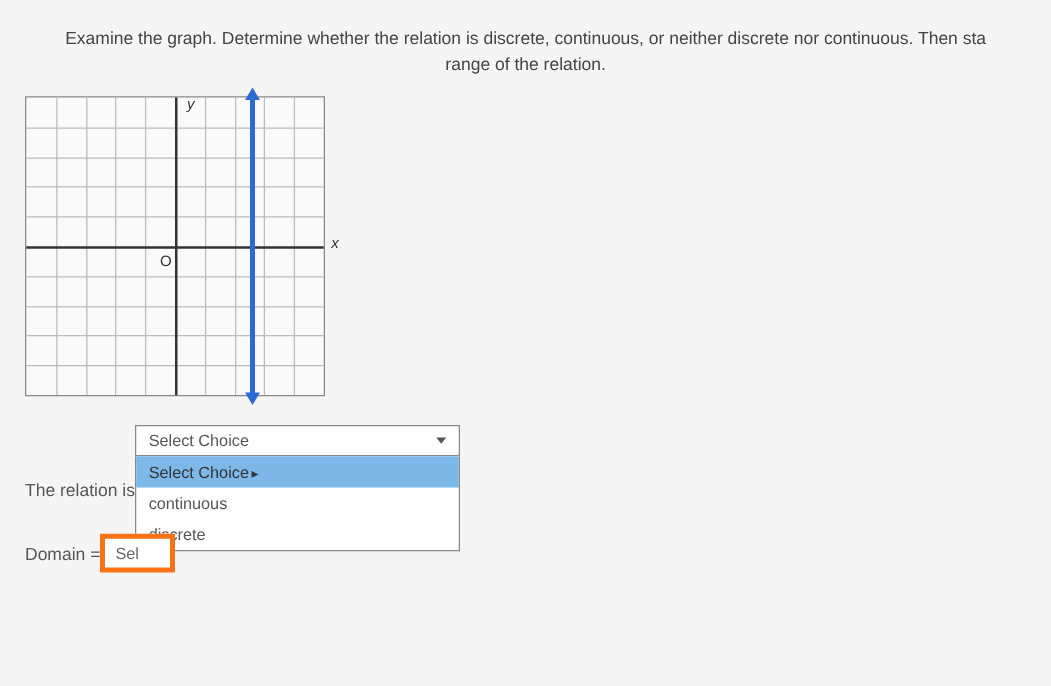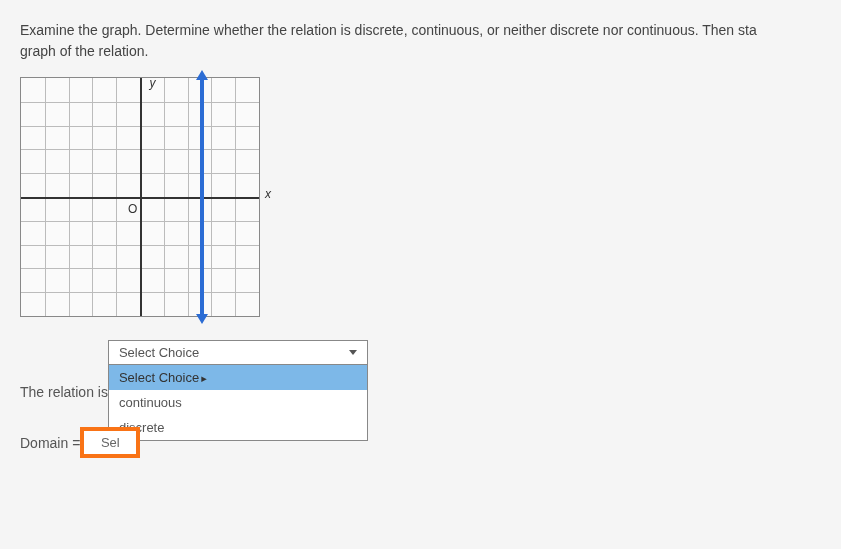--- a/index.html
+++ b/index.html
@@ -16,6 +16,7 @@
       line-height: 1.5;
       margin-bottom: 15px;
       color: #444;
+      text-align: center;
     }
     .graph-container {
       position: relative;

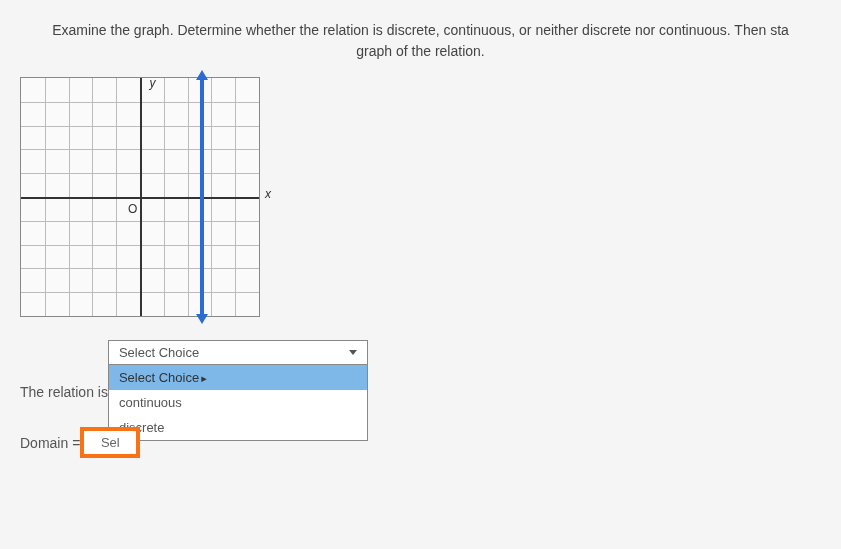--- a/index.html
+++ b/index.html
@@ -137,7 +137,7 @@
 
 <div class="question-text">
   <span>Examine the graph. Determine whether the relation is discrete, continuous, or neither discrete nor continuous. Then sta</span><br>
-  <span>graph of the relation.</span>
+  <span>range of the relation.</span>
 </div>
 
 <div class="graph-container">

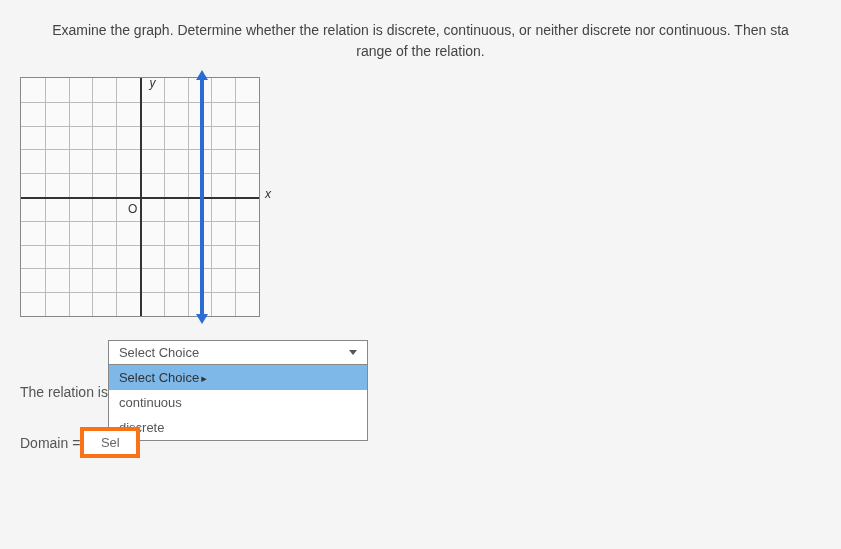--- a/index.html
+++ b/index.html
@@ -188,7 +188,7 @@
   </div>
 </div>
 
-<div class="stacked-inputs" style="position:relative; margin-top:-92px;text-align:center;">
+<div class="stacked-inputs" style="position:relative; margin-top:-92px;">
   <div class="form-row" style="margin-top:40px;">
     <span class="form-label">Domain =</span>
     <div class="select-box">Sel</div>

